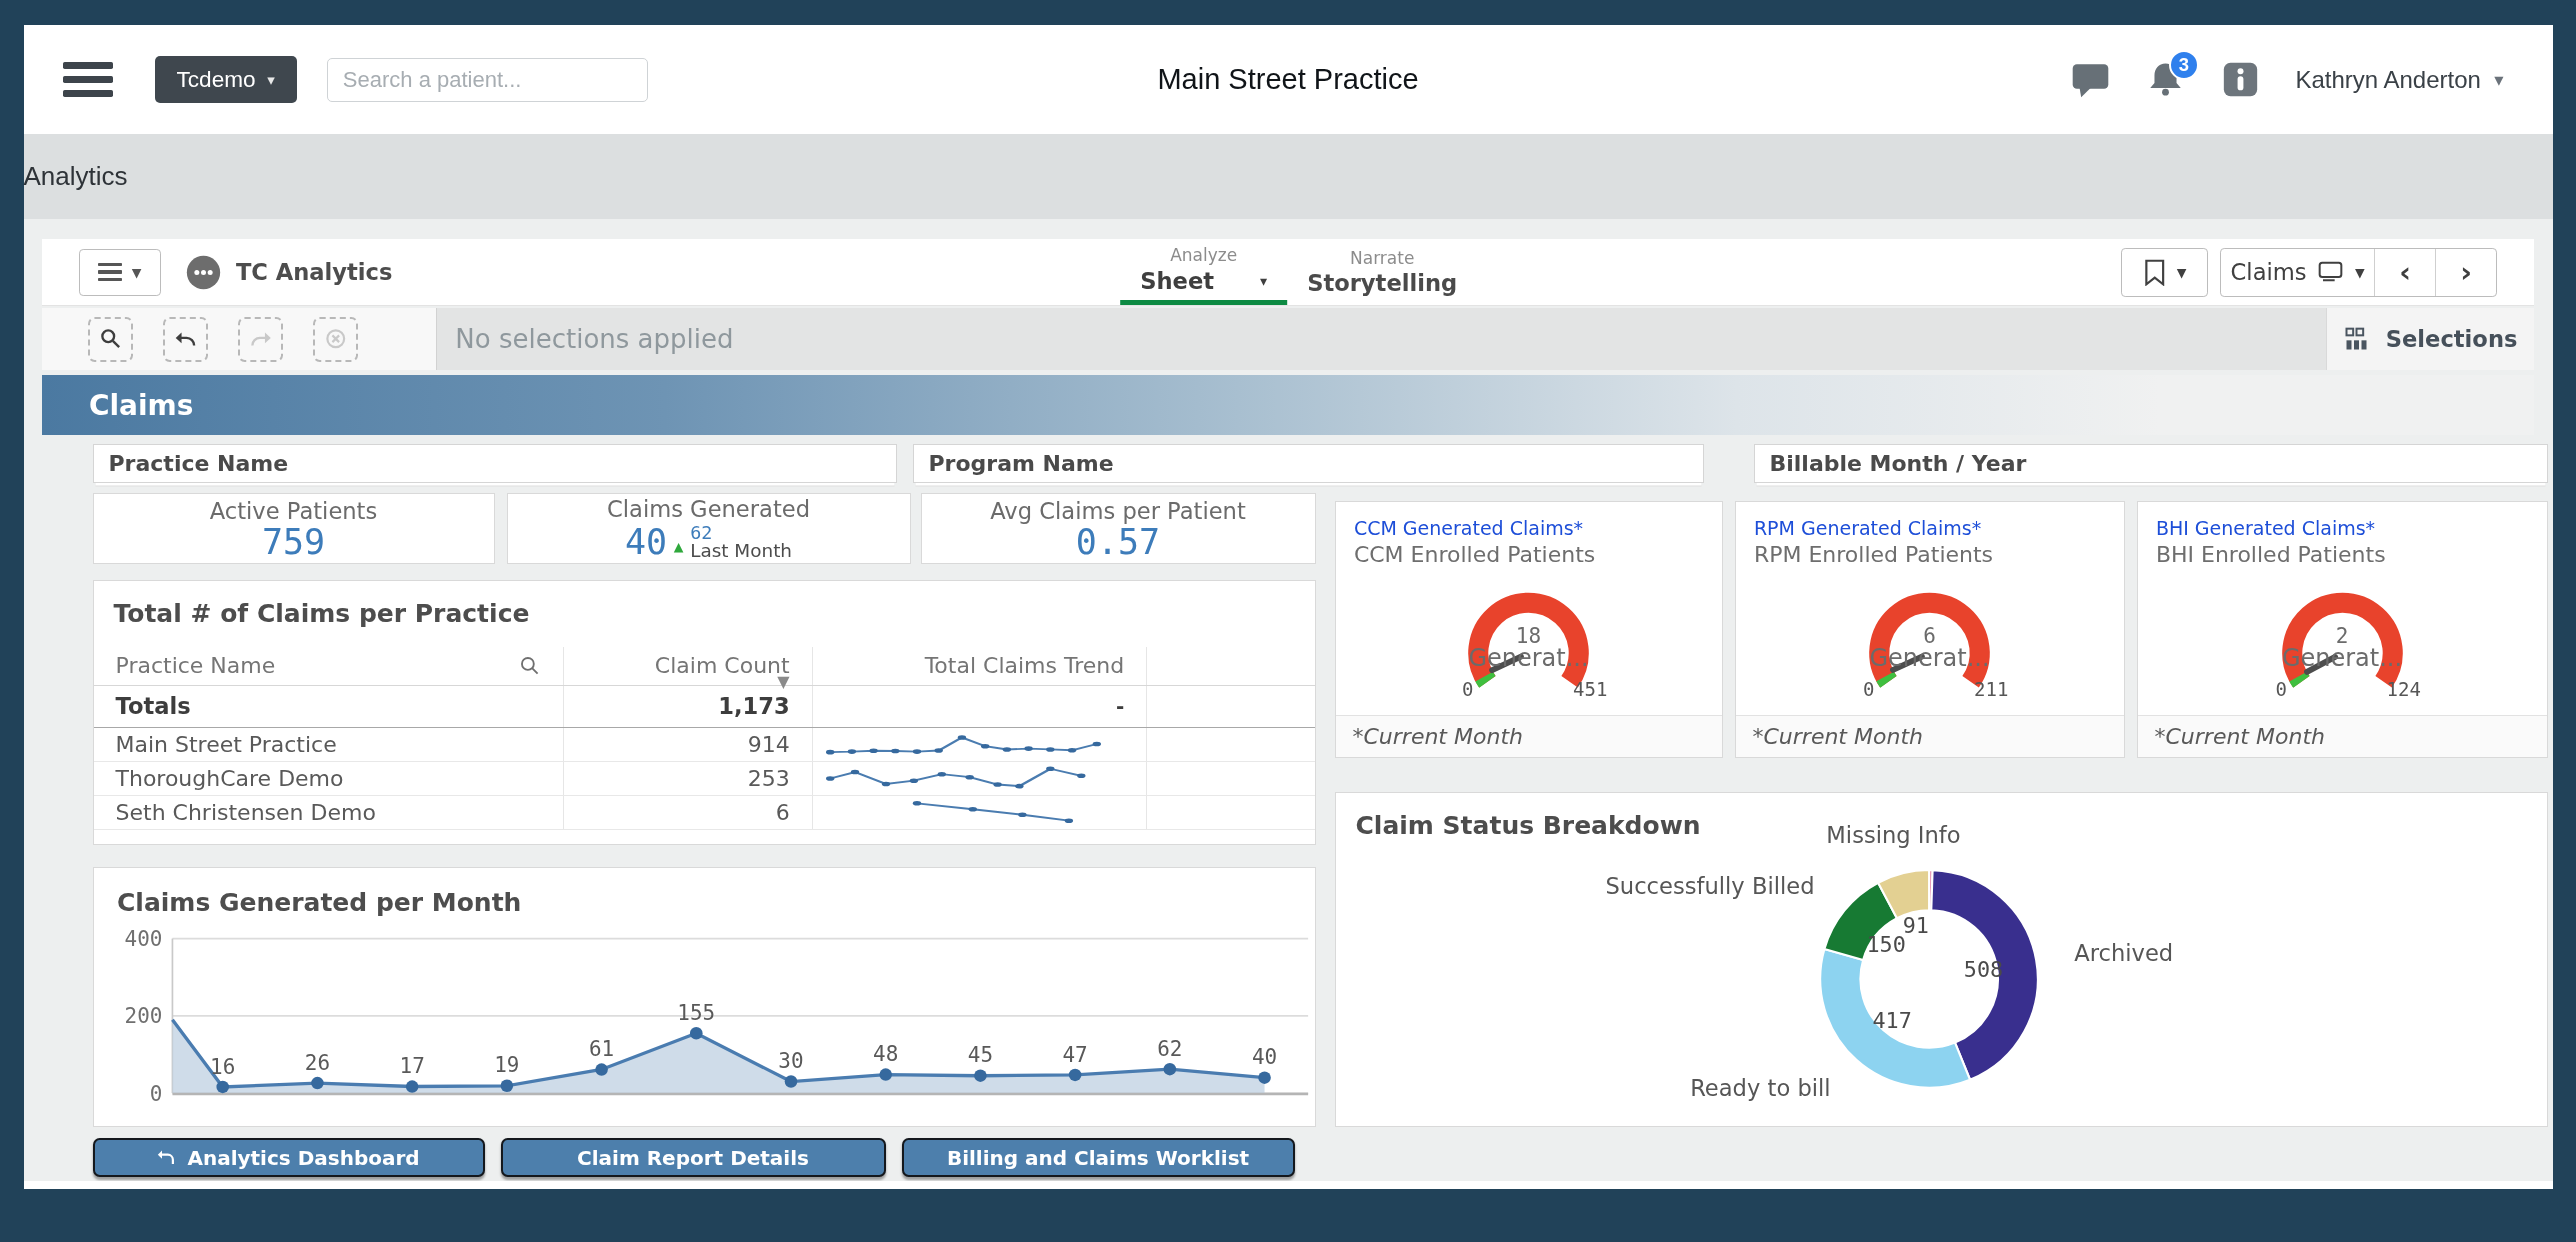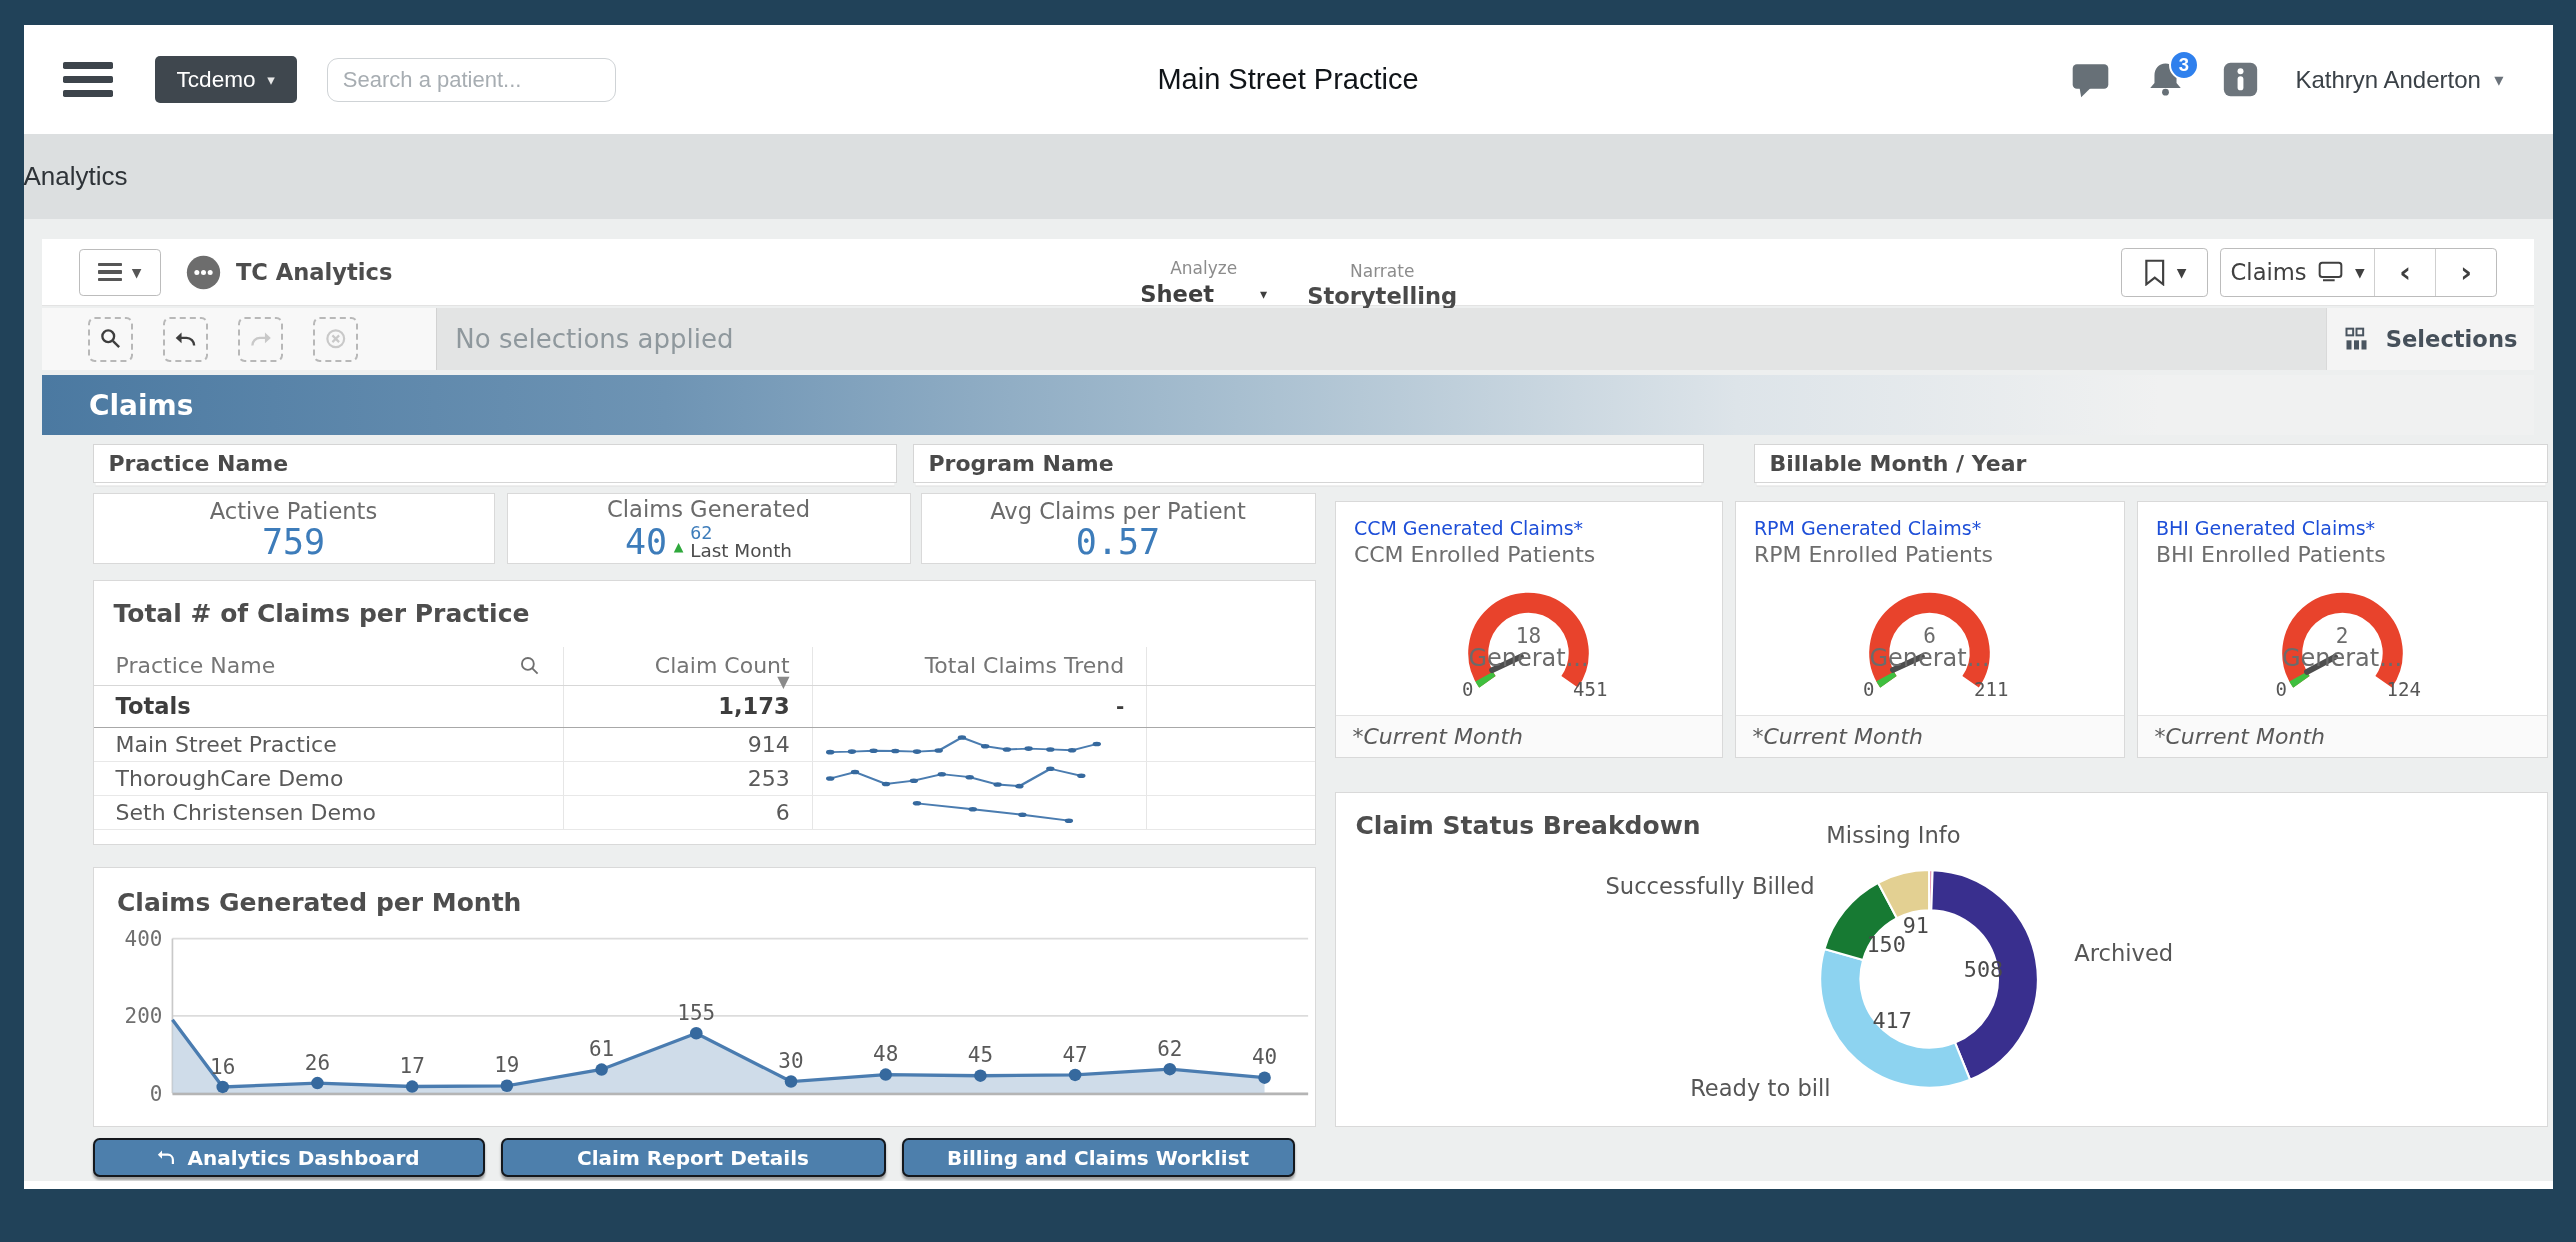--- a/index.html
+++ b/index.html
@@ -15,7 +15,7 @@
   .hamburger span{display:block;height:6.7px;background:#3d444b;border-radius:1.7px}
   .org-btn{margin-left:42px;height:47px;padding:0 22px;background:#3f474e;border:none;border-radius:5px;color:#fff;font-size:22.6px;display:flex;align-items:center;gap:11.7px;font-family:"Liberation Sans",sans-serif}
   .org-btn .chev{font-size:15px;color:#e8e8e8}
-  .search-box{margin-left:30px;width:289px;height:44px;border:1.7px solid #cfd3d6;border-radius:11px;padding:0 15px;font-size:22px;color:#3c4248;font-family:"Liberation Sans",sans-serif}
+  .search-box{margin-left:30px;width:321px;height:44px;border:1.7px solid #cfd3d6;border-radius:5px;padding:0 15px;font-size:22px;color:#3c4248;font-family:"Liberation Sans",sans-serif}
   .search-box::placeholder{color:#a7adb2}
   .page-title{position:absolute;left:50%;transform:translateX(-50%);font-size:29px;color:#101418;white-space:nowrap}
   .top-right{position:absolute;right:49px;display:flex;align-items:center;gap:35px}

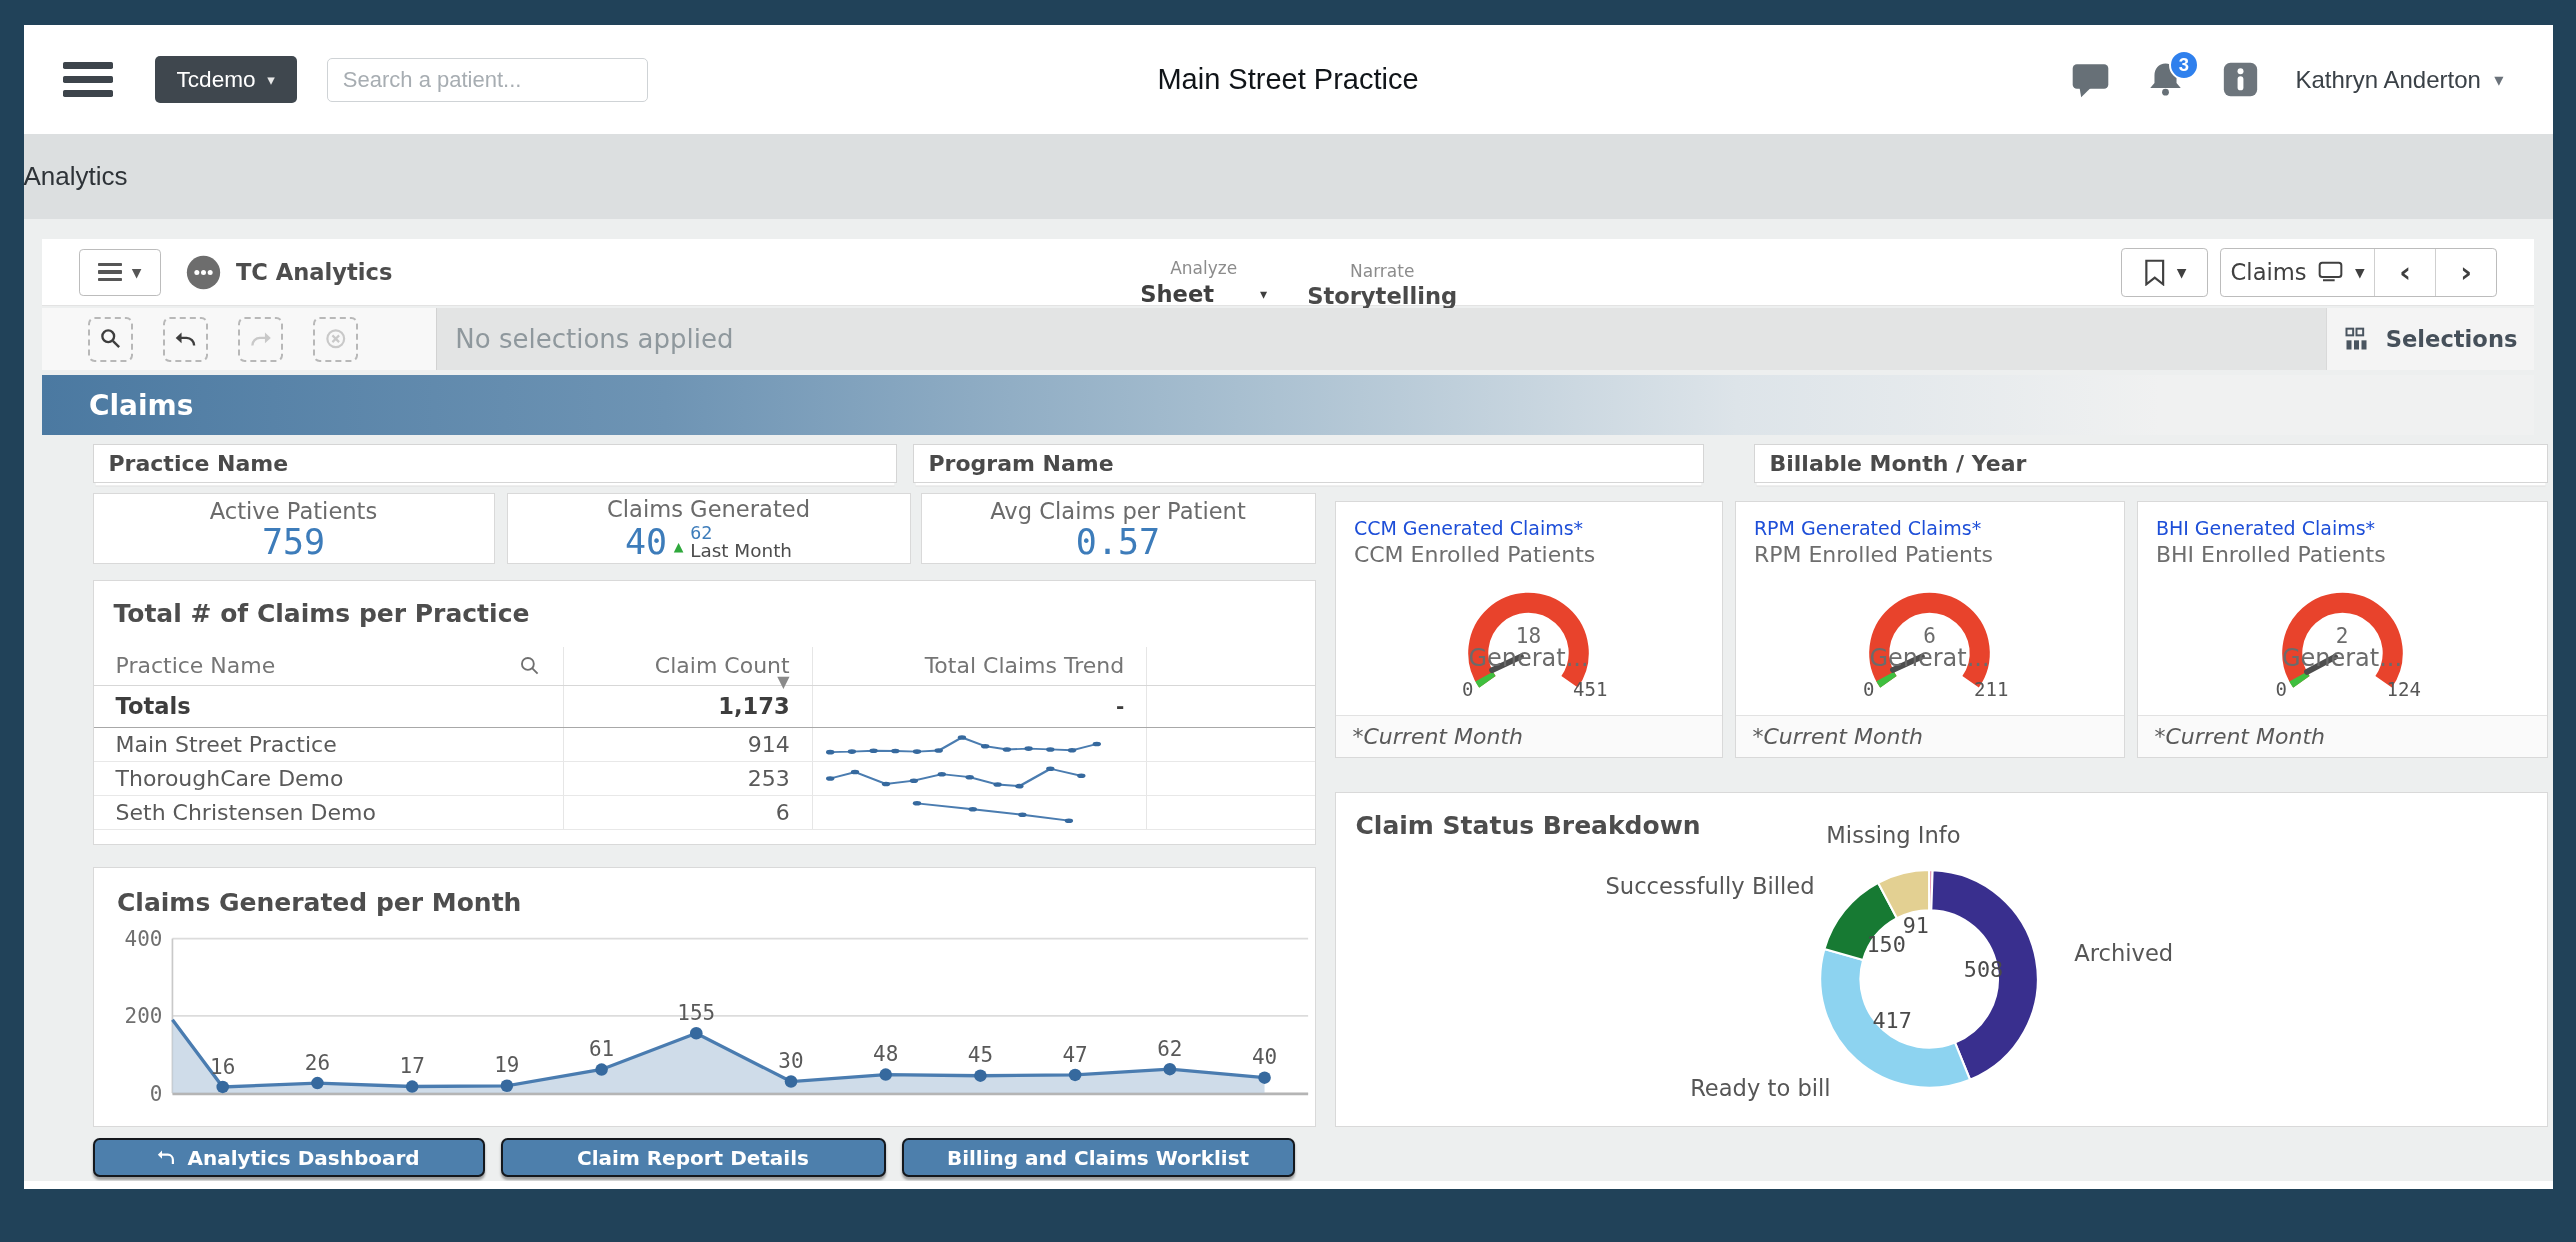--- a/index.html
+++ b/index.html
@@ -36,7 +36,7 @@
   .navbtn .chev{font-size:12.6px;color:#565656}
   .appid{display:flex;align-items:center;gap:15px}
   .appname{font-size:22.6px;font-weight:600;color:#4d4d4d;font-family:"DejaVu Sans",sans-serif}
-  .qt-tabs{position:absolute;left:50%;transform:translateX(-47%);top:13px;height:100%;display:flex;}
+  .qt-tabs{position:absolute;left:50%;transform:translateX(-47%);top:0;height:100%;display:flex;}
   .qtab{height:100%;display:flex;flex-direction:column;justify-content:center;align-items:center;padding:0 20px;cursor:pointer}
   .qtab .kicker{font-size:17px;color:#8c8c8c;font-family:"DejaVu Sans",sans-serif}
   .qtab .main{font-size:22.6px;font-weight:bold;color:#3f3f3f;font-family:"DejaVu Sans",sans-serif;display:flex;align-items:center;gap:46px;margin-top:2.5px}

